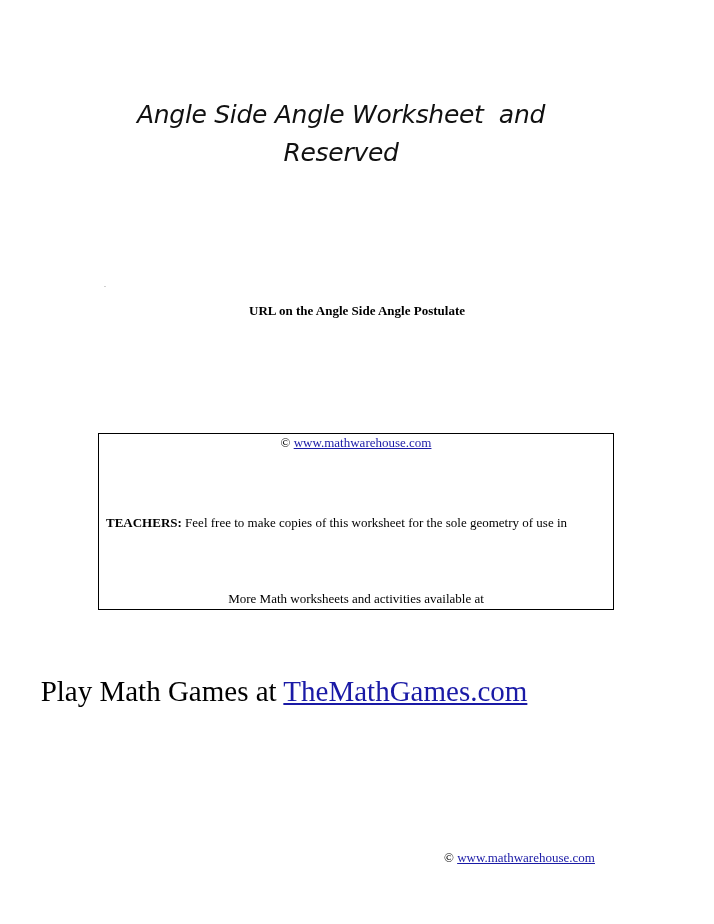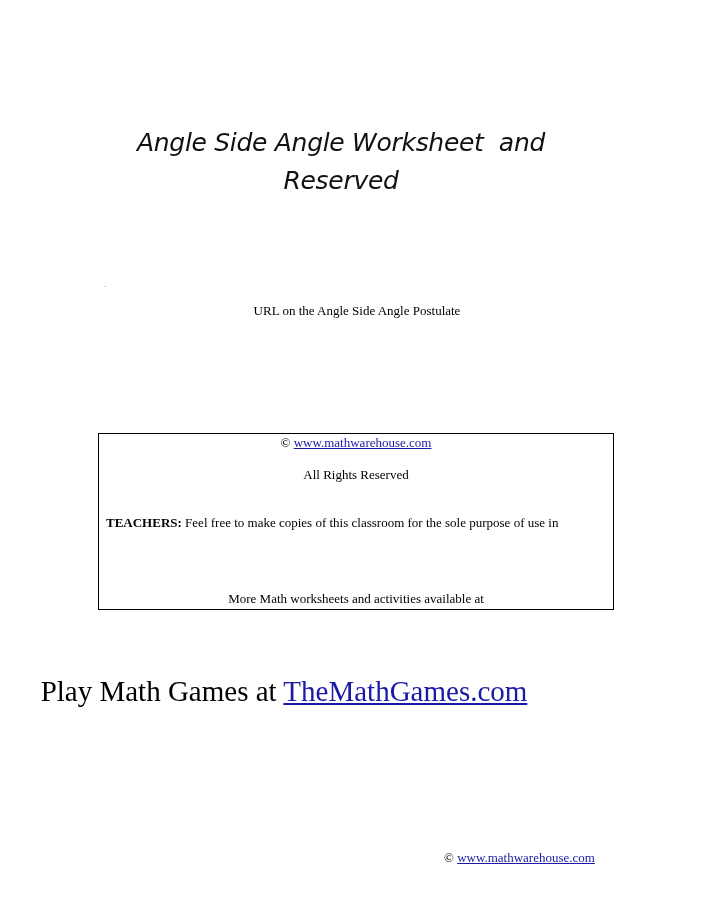--- a/index.html
+++ b/index.html
@@ -4,7 +4,7 @@
 <style>
   html, body { margin:0; padding:0; background:#ffffff; }
   body { width:714px; height:924px; position:relative; overflow:hidden; font-family:"Liberation Serif", serif; color:#000; }
-  .title { position:absolute; left:0; width:682px; top:124px; text-align:center; font-family:"DejaVu Sans", sans-serif; font-style:italic; font-size:25px; line-height:38px; letter-spacing:-0.3px; color:#111; }
+  .title { position:absolute; left:0; width:682px; top:96px; text-align:center; font-family:"DejaVu Sans", sans-serif; font-style:italic; font-size:25px; line-height:38px; letter-spacing:-0.3px; color:#111; }
   .dot { position:absolute; left:104px; top:280px; font-size:8px; color:#666; }
   .url-section { position:absolute; left:100px; width:514px; top:303px; text-align:center; font-size:13px; line-height:16px; }
   .url-heading { font-weight:normal; }

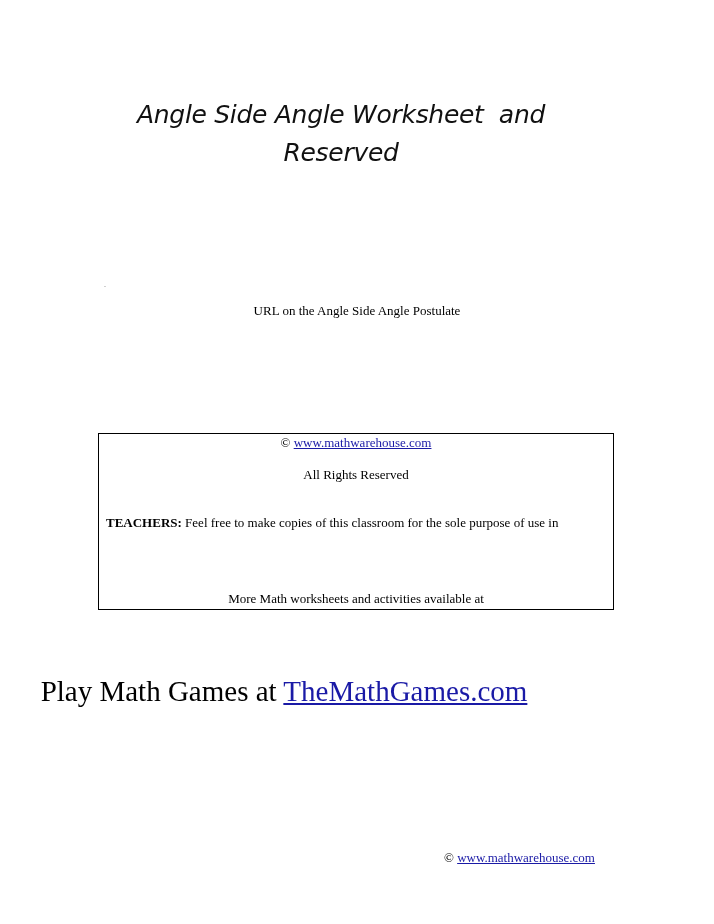--- a/index.html
+++ b/index.html
@@ -7,7 +7,7 @@
   .title { position:absolute; left:0; width:682px; top:96px; text-align:center; font-family:"DejaVu Sans", sans-serif; font-style:italic; font-size:25px; line-height:38px; letter-spacing:-0.3px; color:#111; }
   .dot { position:absolute; left:104px; top:280px; font-size:8px; color:#666; }
   .url-section { position:absolute; left:100px; width:514px; top:303px; text-align:center; font-size:13px; line-height:16px; }
-  .url-heading { font-weight:normal; }
+  .url-heading { font-weight:bold; }
   a.link { color:#1a1aa6; text-decoration:underline; }
   .box { position:absolute; left:98px; top:433px; width:516px; height:177px; border:1px solid #000; box-sizing:border-box; font-size:13px; line-height:16px; }
   .box .c { text-align:center; }

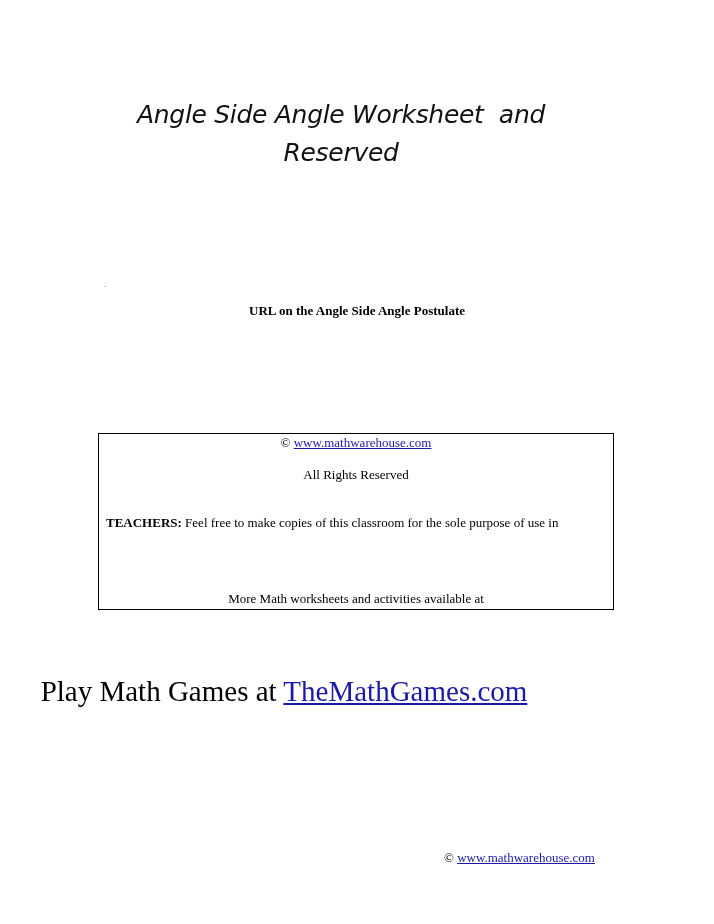--- a/index.html
+++ b/index.html
@@ -36,7 +36,6 @@
     <a class="link">www.mathwarehouse.com</a>
   </div>
   <div class="p c" style="top:33px;">
-    <div>All Rights Reserved</div>
   </div>
   <div class="p" style="top:81px;left:7px;">
     <div style="white-space:pre;"><b>TEACHERS:</b><span> Feel free to make copies of this classroom for the sole purpose of use in</span></div>

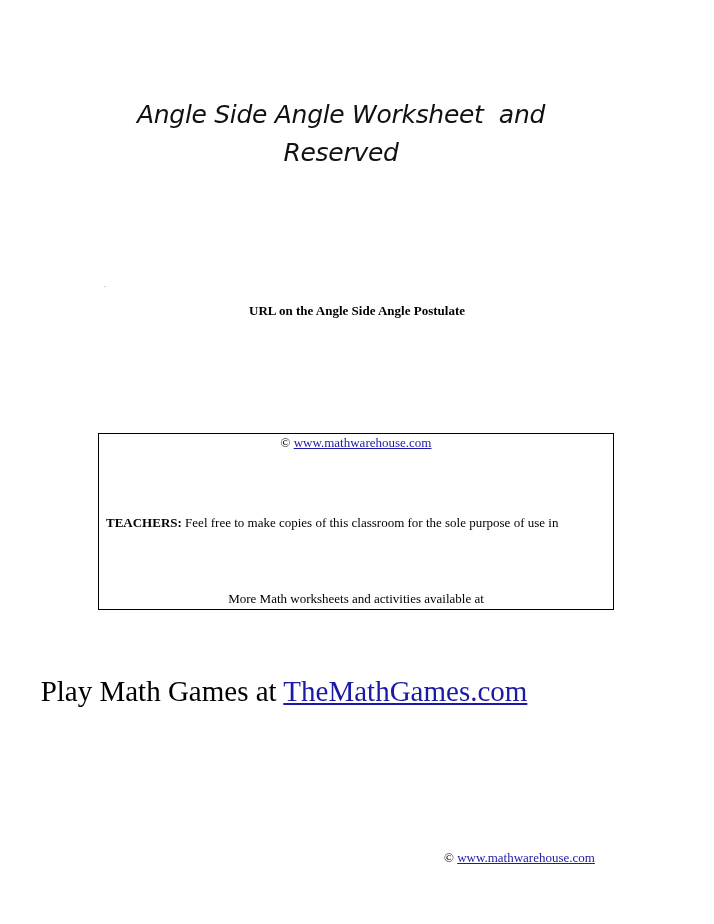--- a/index.html
+++ b/index.html
@@ -38,7 +38,7 @@
   <div class="p c" style="top:33px;">
   </div>
   <div class="p" style="top:81px;left:7px;">
-    <div style="white-space:pre;"><b>TEACHERS:</b><span> Feel free to make copies of this classroom for the sole purpose of use in</span></div>
+    <div style="white-space:pre;"><b>TEACHERS:</b><span> Feel free to make copies of this worksheet for the sole geometry of use in</span></div>
   </div>
   <div class="p c" style="top:129px;margin-top:28px;">
     <div>More Math worksheets and activities available at</div>

